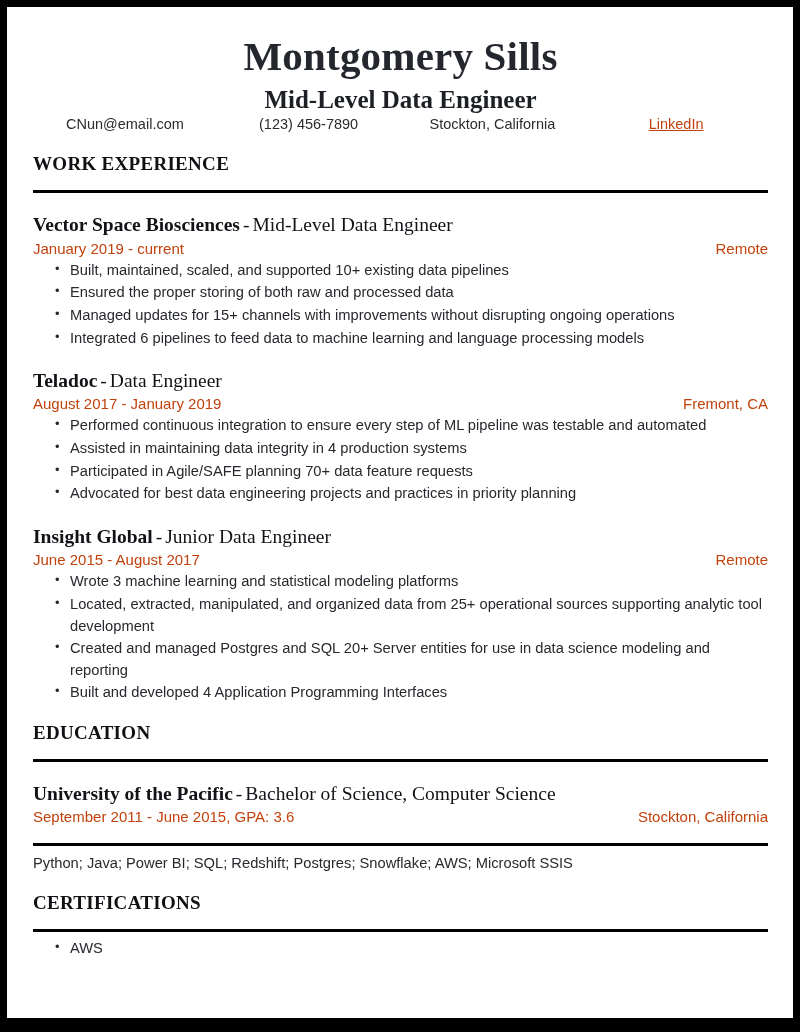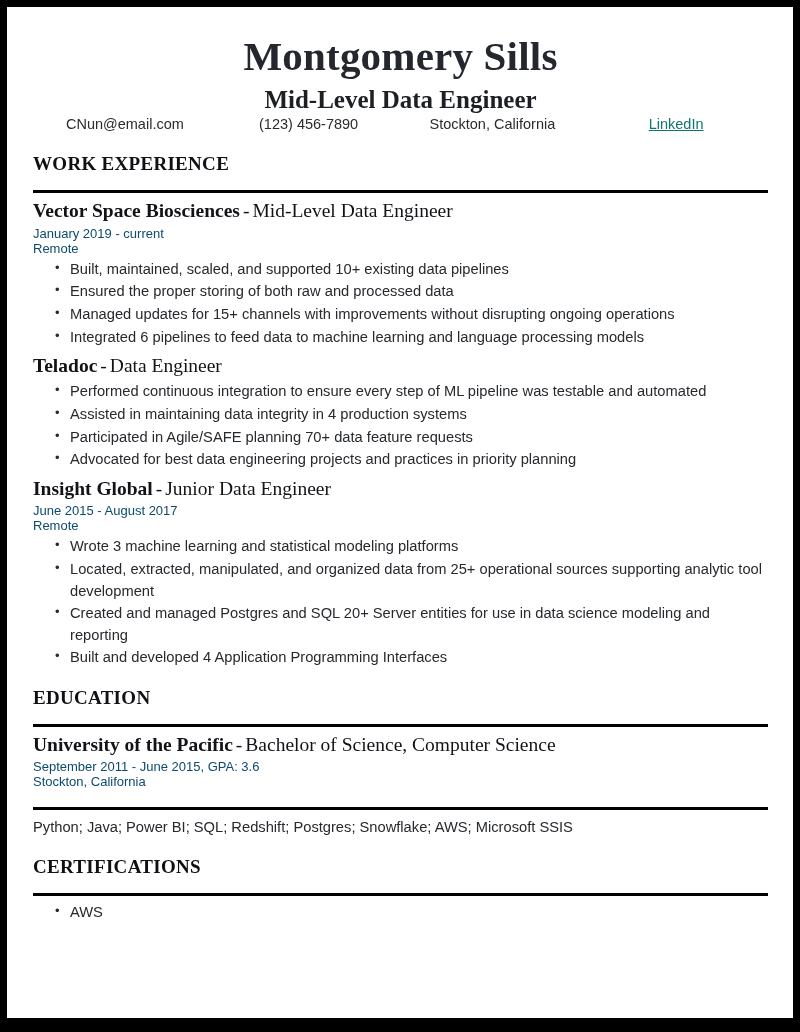--- a/index.html
+++ b/index.html
@@ -68,7 +68,7 @@
   }
   .contact-cell.link-cell a,
   .contact-link {
-    color: #0f766e;
+    color: #c2410c;
     text-decoration: underline;
     font-size: 14.5px;
   }

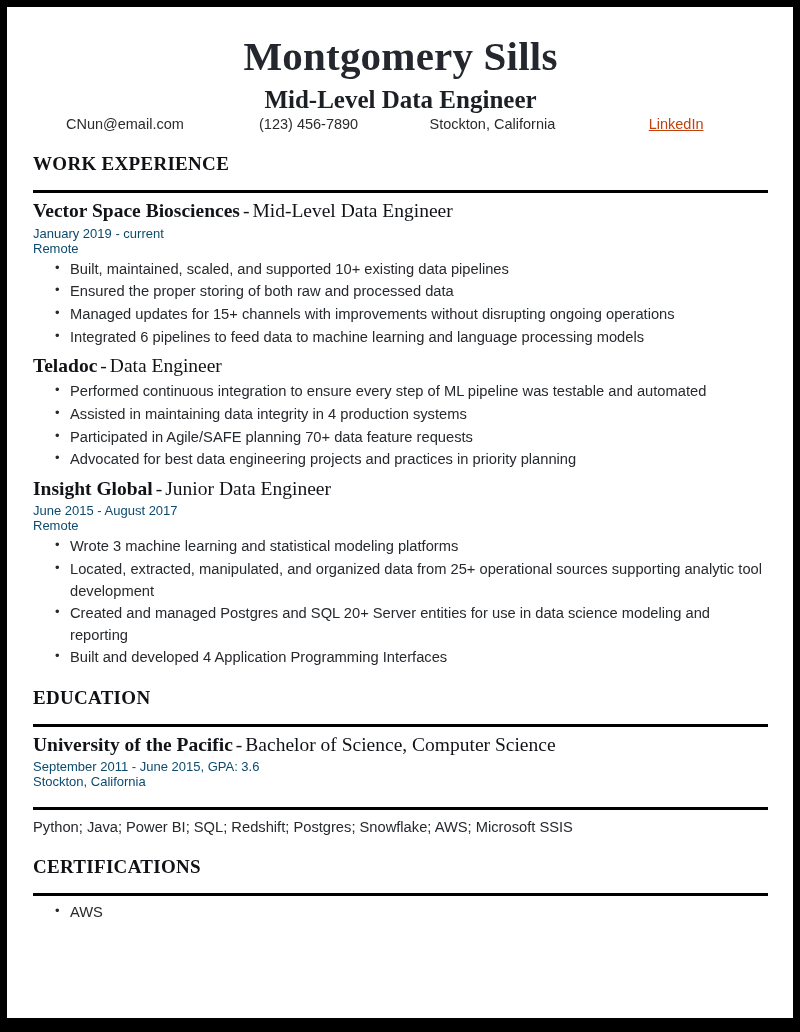--- a/index.html
+++ b/index.html
@@ -100,7 +100,7 @@
 
   
   .entry {
-    margin-top: 6px;
+    margin-top: 20px;
   }
   .entry:first-of-type {
     margin-top: 4px;

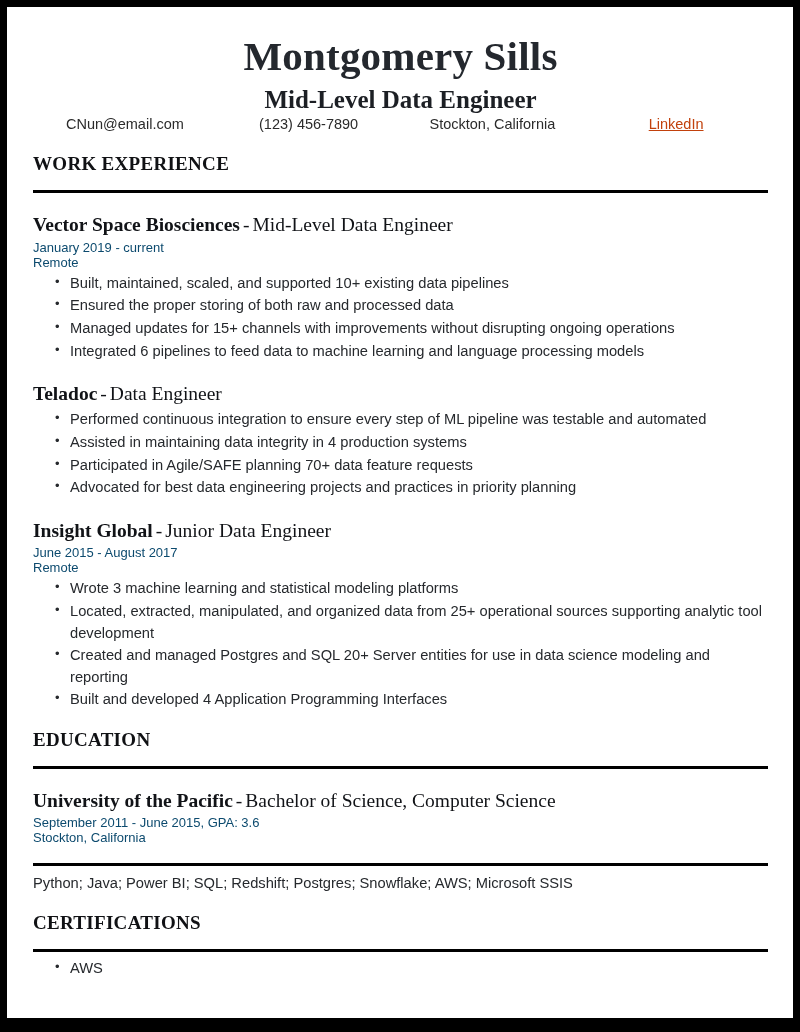--- a/index.html
+++ b/index.html
@@ -128,9 +128,8 @@
     justify-content: space-between;
     align-items: baseline;
     margin-top: 2px;
-    color: #0c4a6e;
-    font-size: 13px;
-    flex-direction: column;
+    color: #c2410c;
+    font-size: 15px;
   }
   .meta-left { white-space: nowrap; }
   .meta-right { white-space: nowrap; }

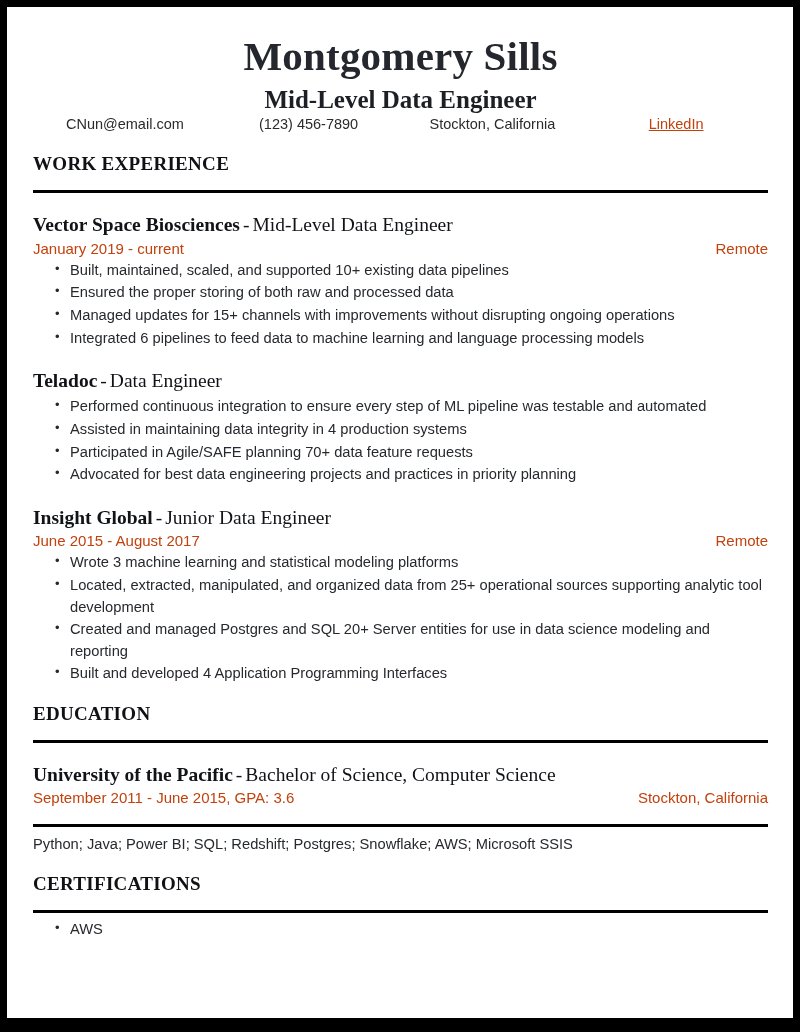--- a/index.html
+++ b/index.html
@@ -208,6 +208,10 @@
         <div class="entry-head">
           <span class="org">Teladoc</span><span class="sep">-</span><span class="role">Data Engineer</span>
         </div>
+        <div class="meta-row">
+          <span class="meta-left">August 2017 - January 2019</span>
+          <span class="meta-right">Fremont, CA</span>
+        </div>
         <ul class="bullets">
           <li>Performed continuous integration to ensure every step of ML pipeline was testable and automated</li>
           <li>Assisted in maintaining data integrity in 4 production systems</li>

